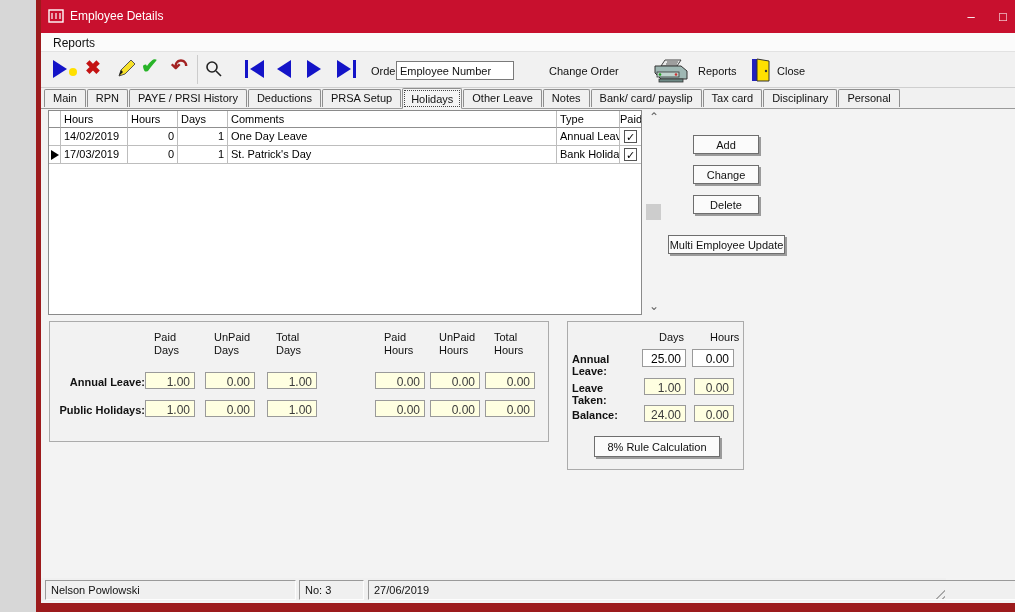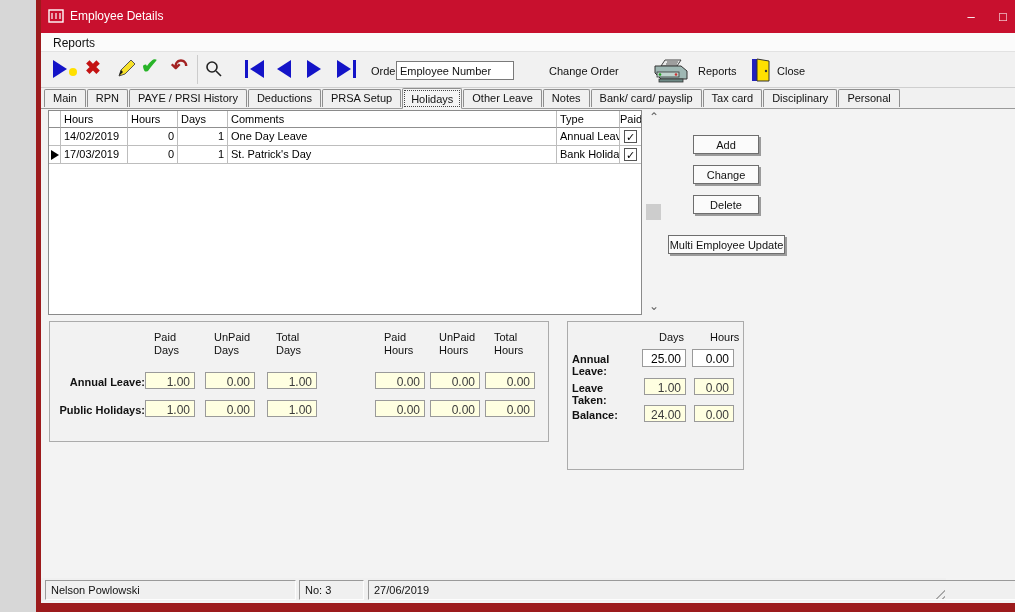--- a/index.html
+++ b/index.html
@@ -245,6 +245,7 @@
     <div class="field" style="left:76px;top:83px;width:42px;">24.00</div>
     <div class="field" style="left:126px;top:83px;width:40px;">0.00</div>
 
+    <div class="btn3d" style="position:absolute;left:26px;top:114px;width:126px;height:21px;">8% Rule Calculation</div>
   </div>
 
   <div class="abs statusbar">

